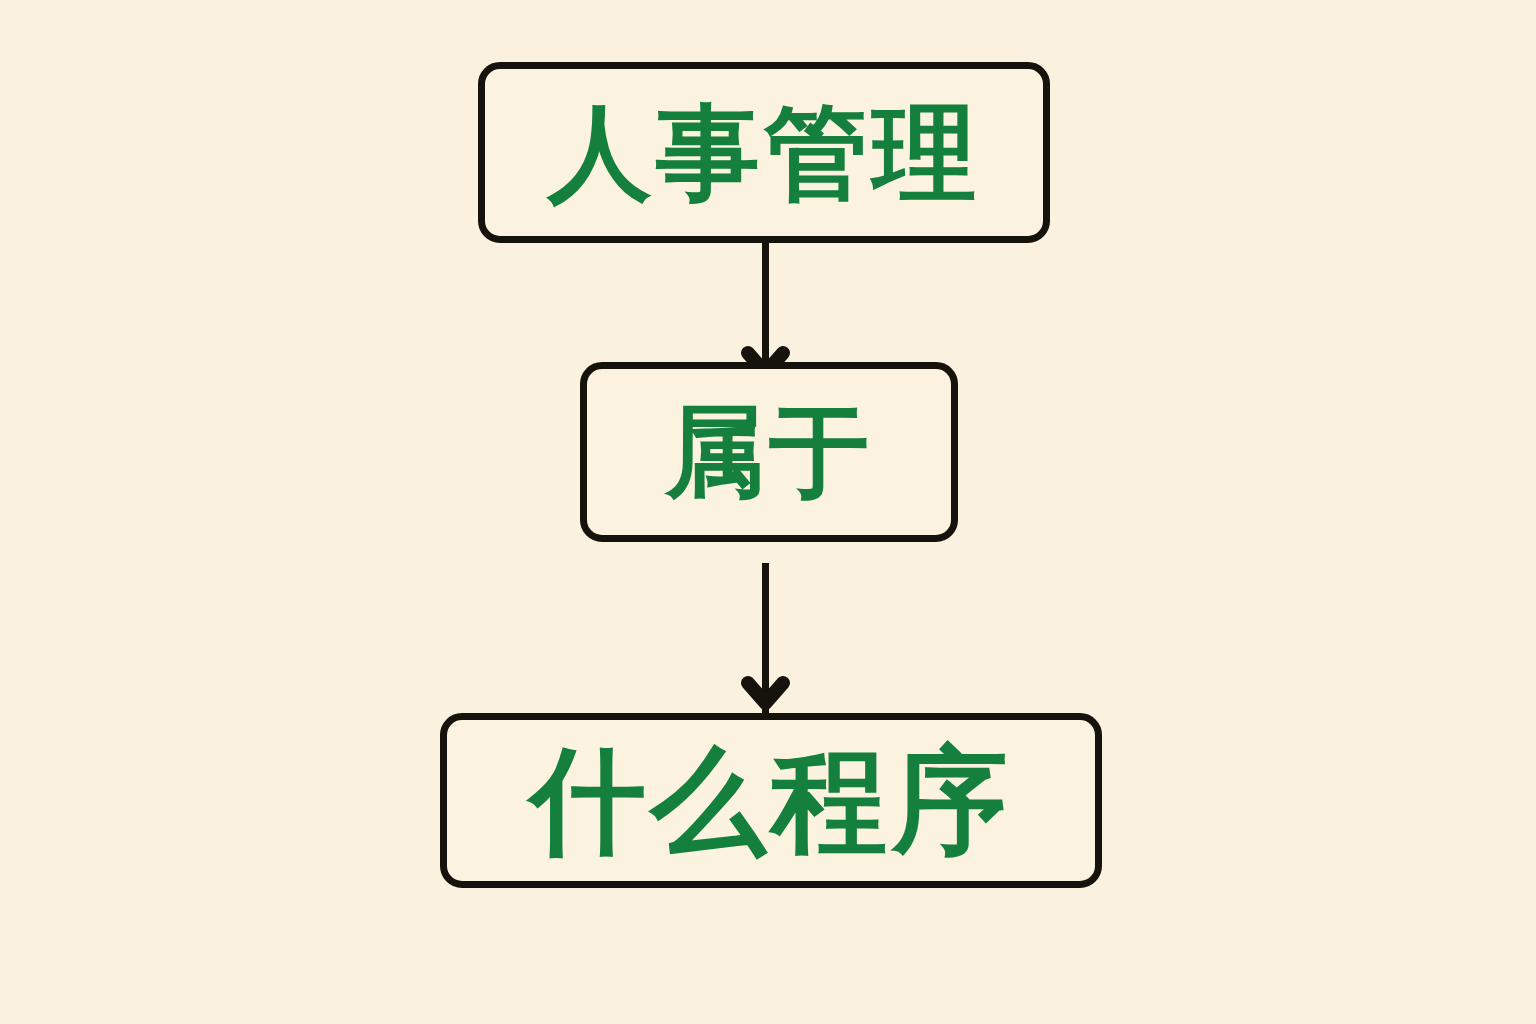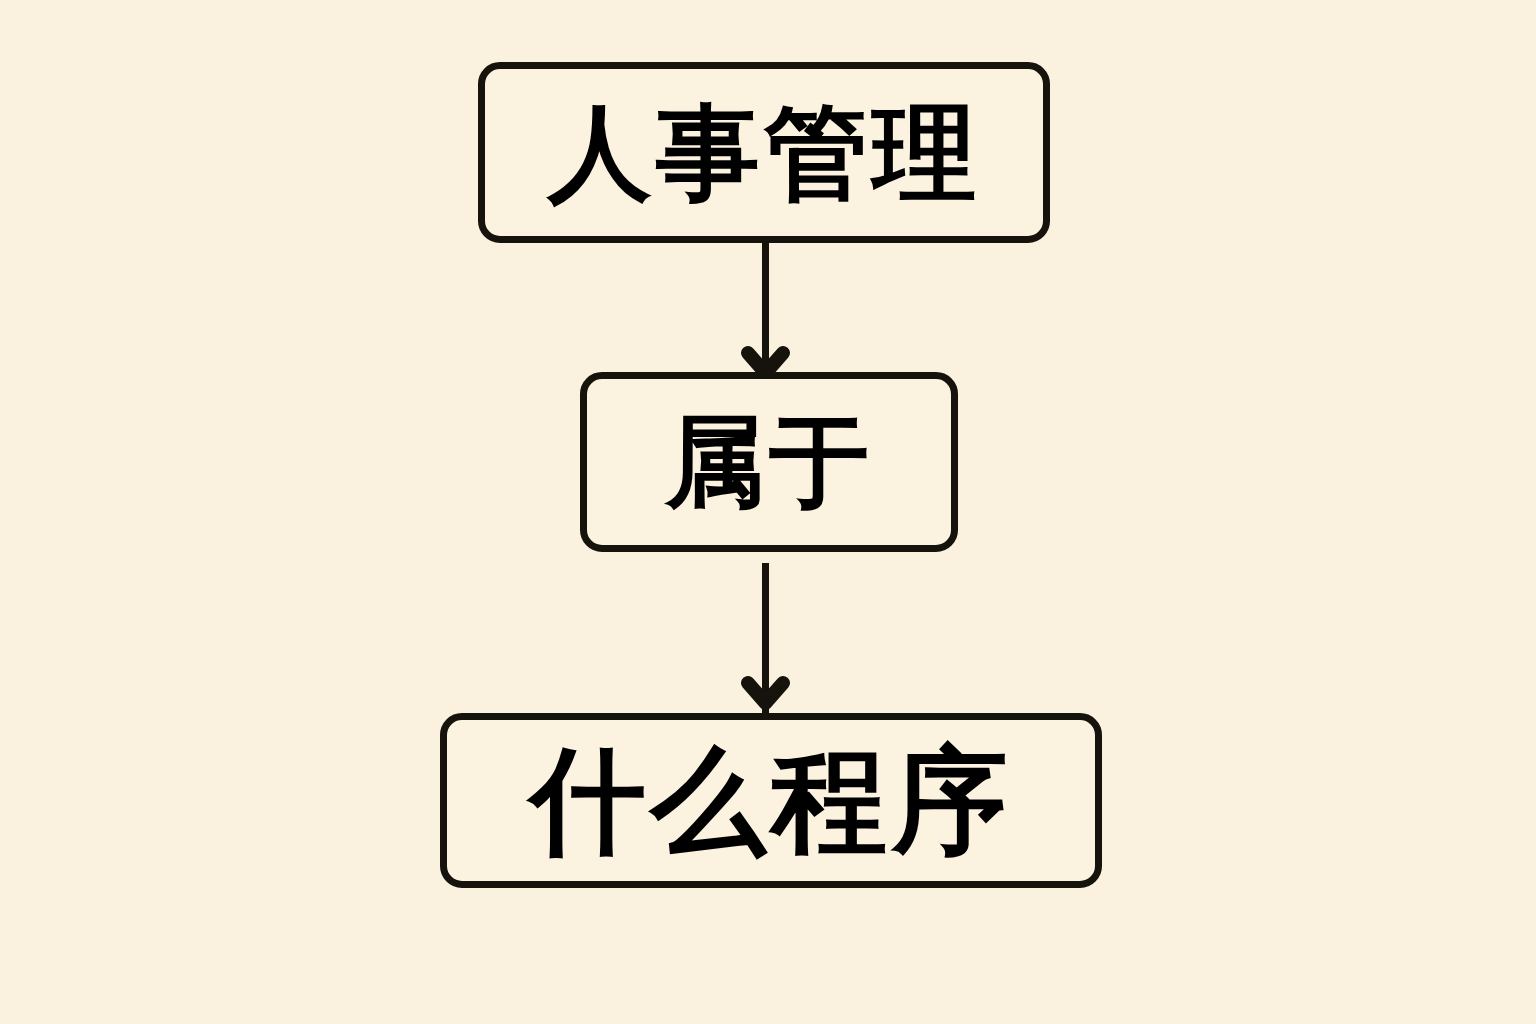--- a/index.html
+++ b/index.html
@@ -43,7 +43,7 @@
   }
 
   .node-label {
-    color: #000000;
+    color: #15803d;
     font-weight: 700;
     line-height: 1;
     letter-spacing: 0.04em;

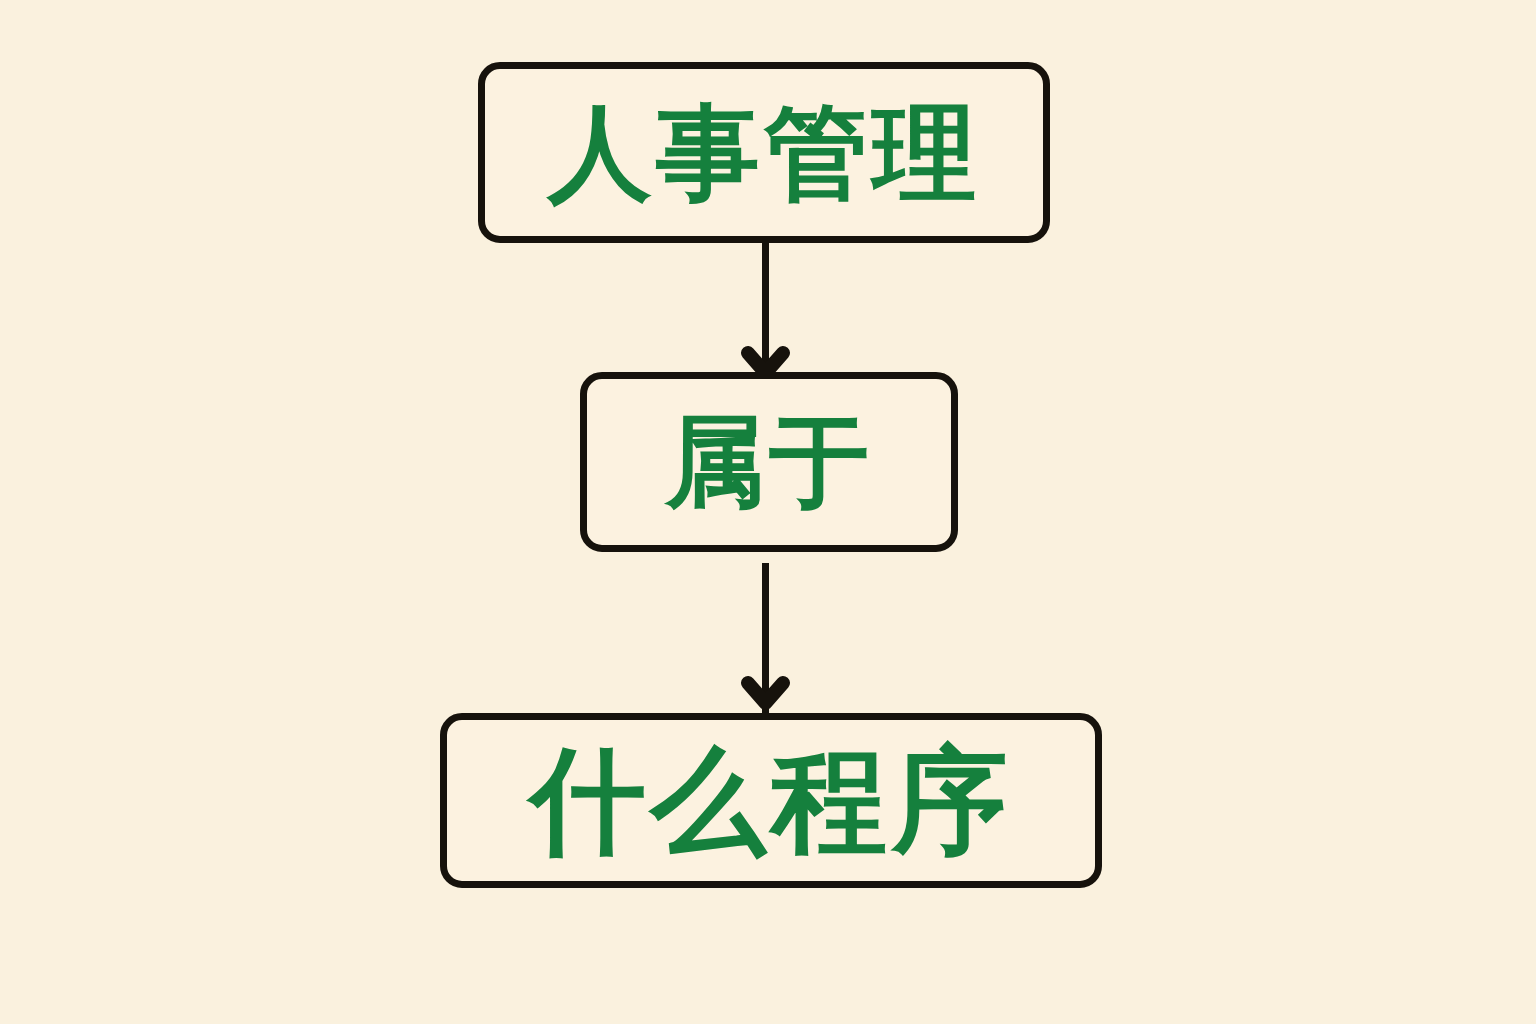--- a/index.html
+++ b/index.html
@@ -64,7 +64,7 @@
   
   #node-2 {
     left: 580px;
-    top: 372px;
+    top: 362px;
     width: 378px;
     height: 180px;
   }

